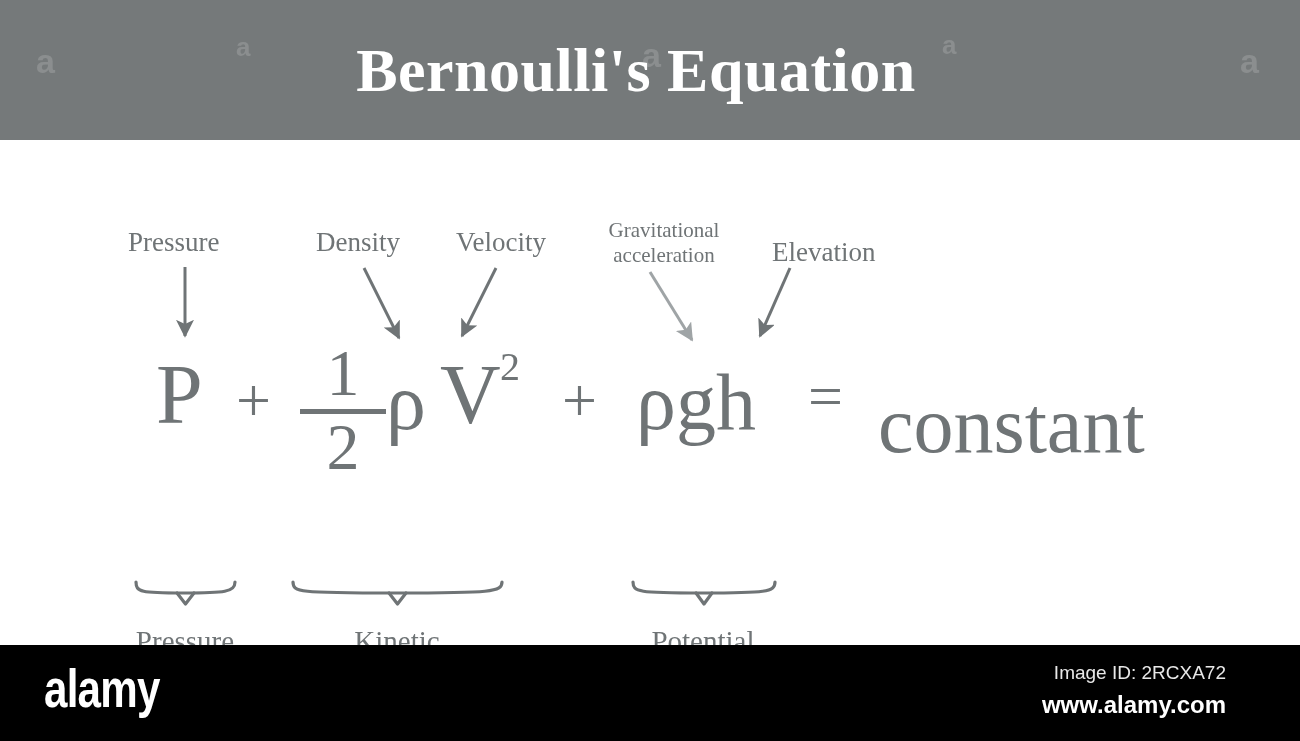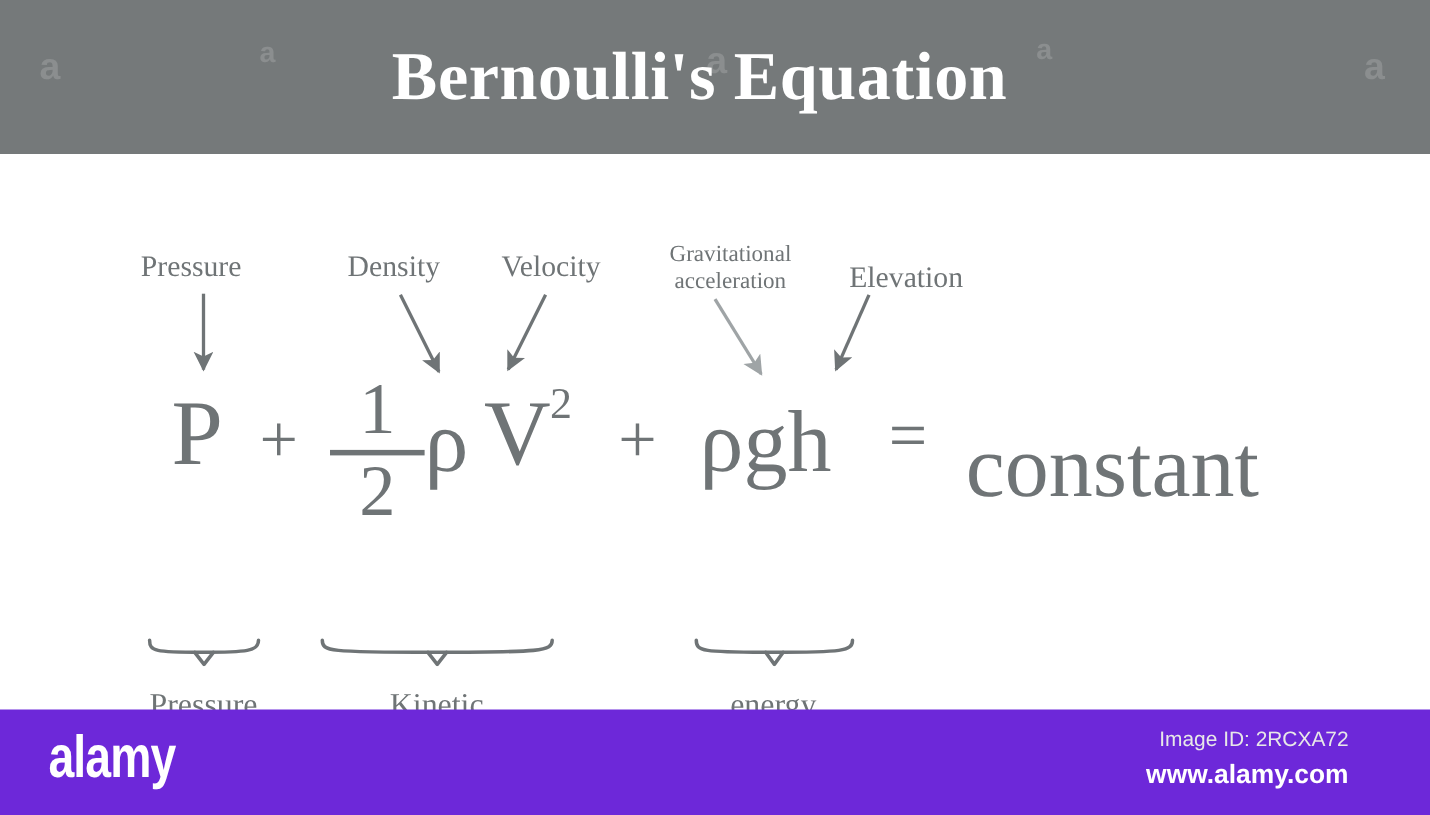--- a/index.html
+++ b/index.html
@@ -275,6 +275,7 @@
     <div>energy</div>
   </div>
   <div class="blabel" id="blabel-potential">
+    <div>Potential</div>
     <div>energy</div>
   </div>
 

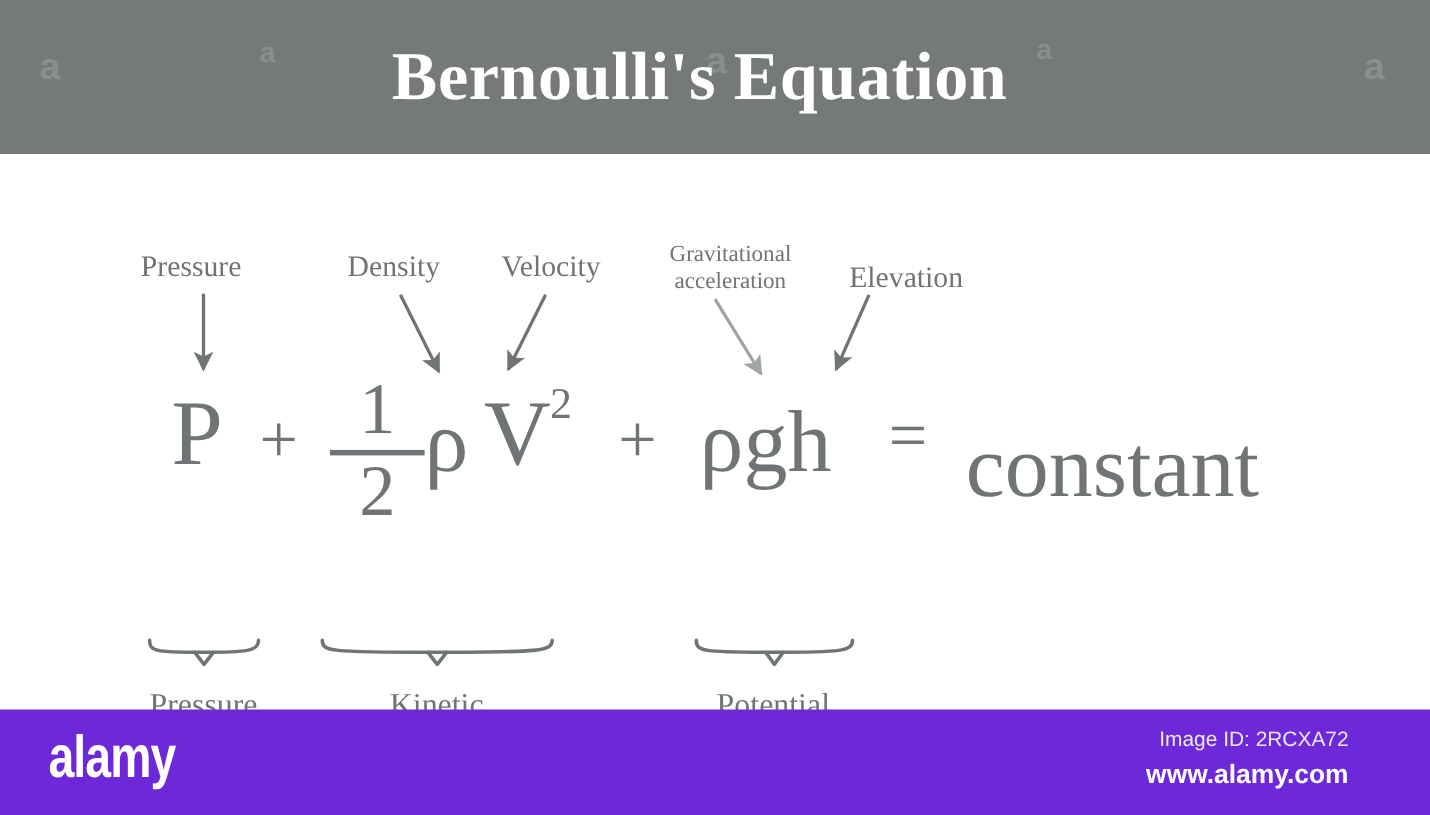--- a/index.html
+++ b/index.html
@@ -160,7 +160,7 @@
     top: 645px;
     width: 1300px;
     height: 96px;
-    background: #6d28d9;
+    background: #000000;
   }
   #alamy-logo {
     position: absolute;

